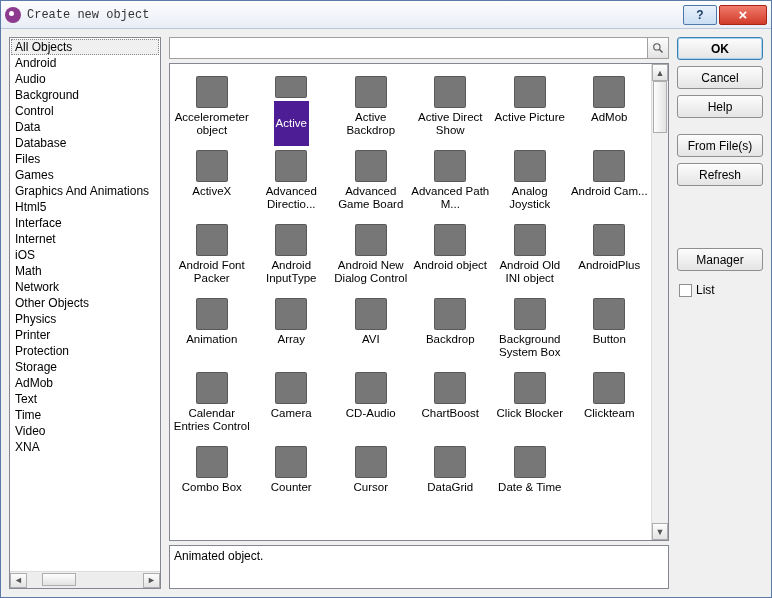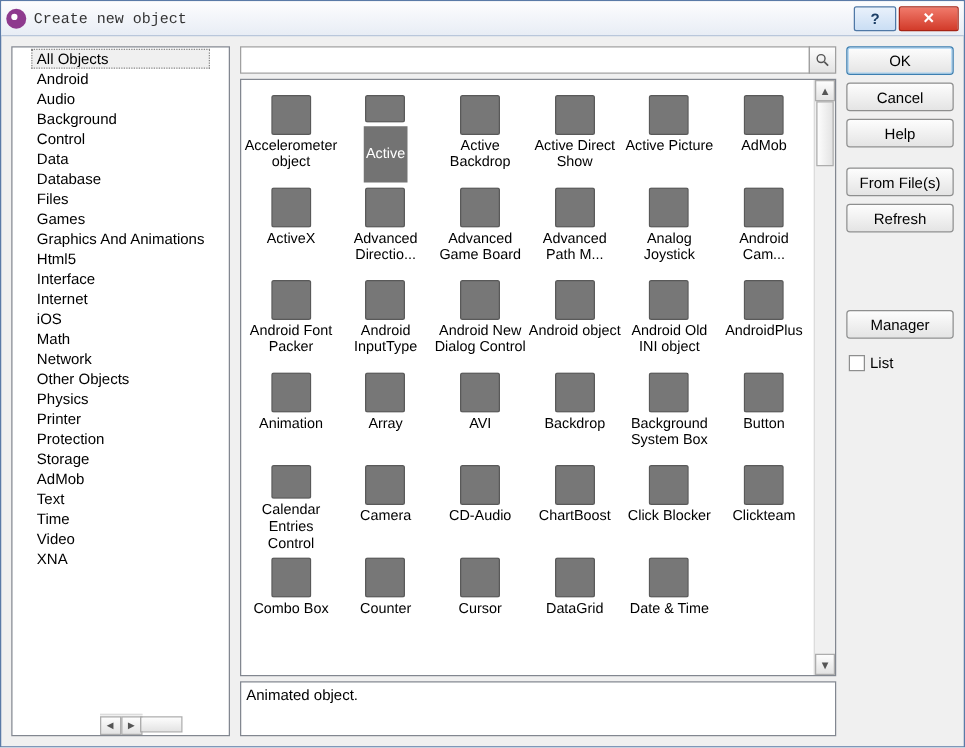--- a/index.html
+++ b/index.html
@@ -15,7 +15,7 @@
 
 .content { flex: 1; display: flex; padding: 8px; gap: 8px; }
 
-.sidebar { width: 175px; border: 1px solid #828790; background: #fff; overflow: hidden; display: flex; flex-direction: column; align-items: center; }
+.sidebar { width: 152px; border: 1px solid #828790; background: #fff; overflow: hidden; display: flex; flex-direction: column; }
 .sidebar-list { flex: 1; overflow: hidden; padding: 1px; }
 .sidebar-item { padding: 1px 4px; cursor: pointer; white-space: nowrap; text-overflow: ellipsis; overflow: hidden; }
 .sidebar-item.selected { background: #f0f0f0; border: 1px dotted #888; padding: 0 3px; }

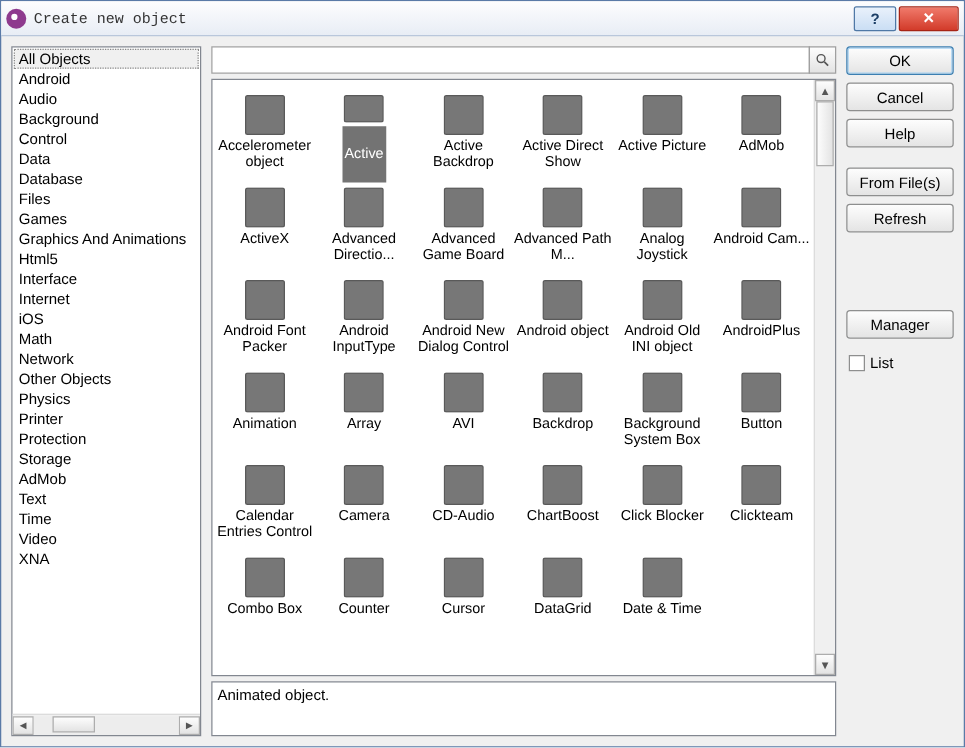--- a/index.html
+++ b/index.html
@@ -47,7 +47,7 @@
 
 .rightcol { width: 86px; display: flex; flex-direction: column; gap: 6px; align-items: stretch; }
 .btn { height: 23px; border: 1px solid #8e8f8f; background: linear-gradient(#fdfdfd,#e4e4e4); border-radius: 3px; cursor: pointer; display:flex; align-items:center; justify-content:center; padding: 0 6px;}
-.btn.default { border: 1px solid #3c7fb1; box-shadow: 0 0 0 1px #a6d2f2 inset; }
+.btn.default { border: 1px solid #3c7fb1; box-shadow: 0 0 0 1px #a6d2f2 inset; font-weight: bold; }
 .rightcol .gap { height: 4px; }
 .rightcol .biggap { height: 50px; }
 .chk-row { display: flex; align-items: center; gap: 4px; padding-left: 2px; margin-top: 6px;}

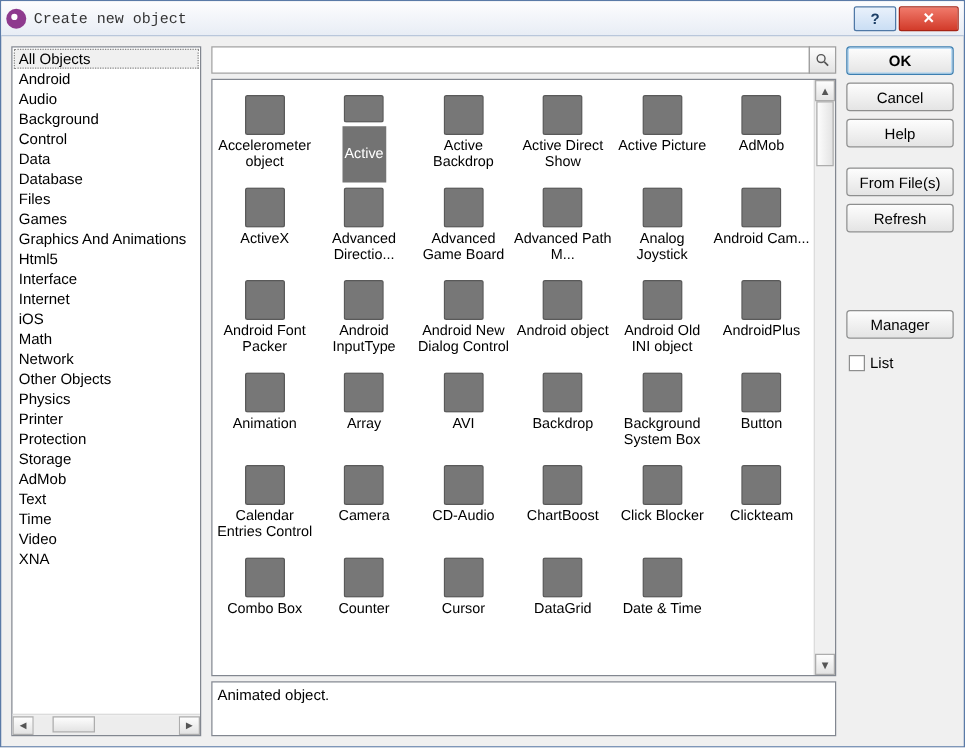--- a/index.html
+++ b/index.html
@@ -36,7 +36,7 @@
 .obj { display: flex; flex-direction: column; align-items: center; padding: 4px 0 0 0; cursor: pointer; height: 74px; }
 .obj .ico { width: 32px; height: 32px; margin-bottom: 3px; border: 1px solid rgba(0,0,0,0.25); background: #777; border-radius: 2px; display:flex; align-items:center; justify-content:center; font-size:8px; color:#fff; overflow:hidden;}
 .obj .lbl { text-align: center; line-height: 1.15; max-width: 78px; font-size: 11.5px; }
-.obj.selected .lbl { background: #737373; color: #fff; padding: 16px 2px; }
+.obj.selected .lbl { background: #4c1d95; color: #fff; padding: 16px 2px; }
 
 .vscroll { position: absolute; right: 0; top: 0; bottom: 0; width: 17px; background: #f0f0f0; border-left: 1px solid #dcdcdc; display:flex; flex-direction:column; }
 .vscroll .arrow { height: 17px; border: 1px solid #adadad; background: linear-gradient(#fdfdfd,#e3e3e3); display:flex; align-items:center; justify-content:center; font-size:9px; color:#555;}

